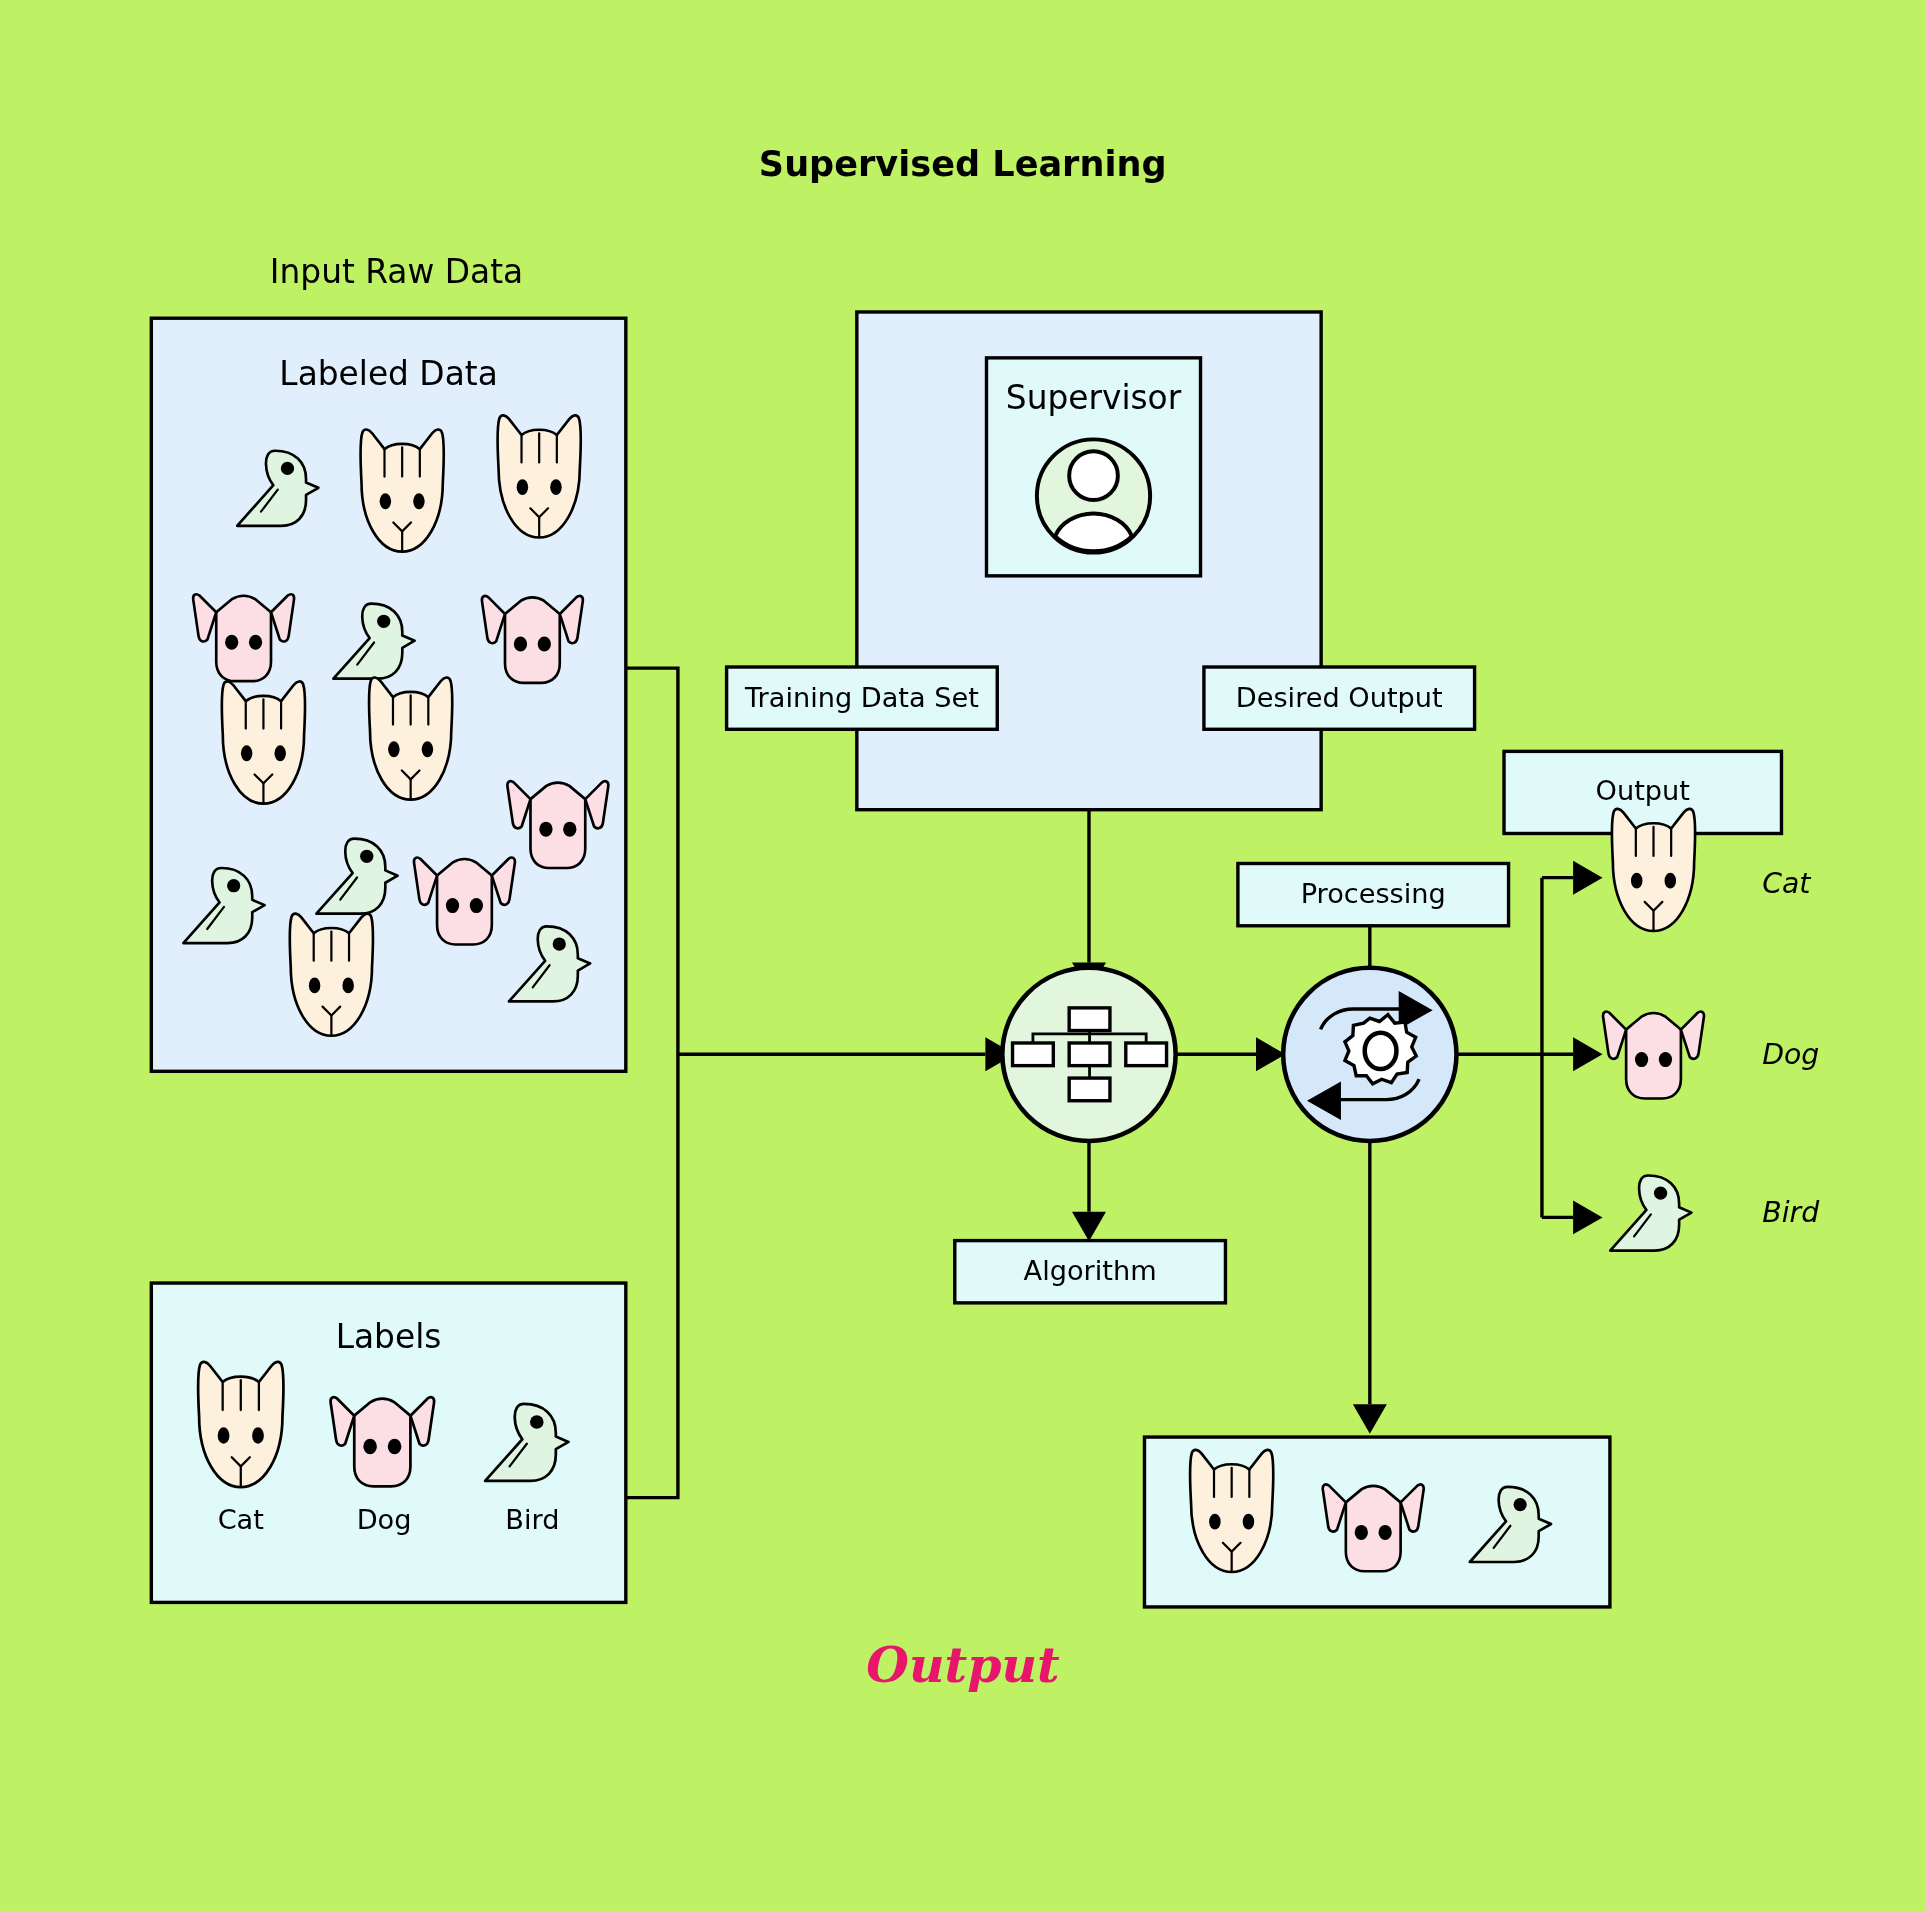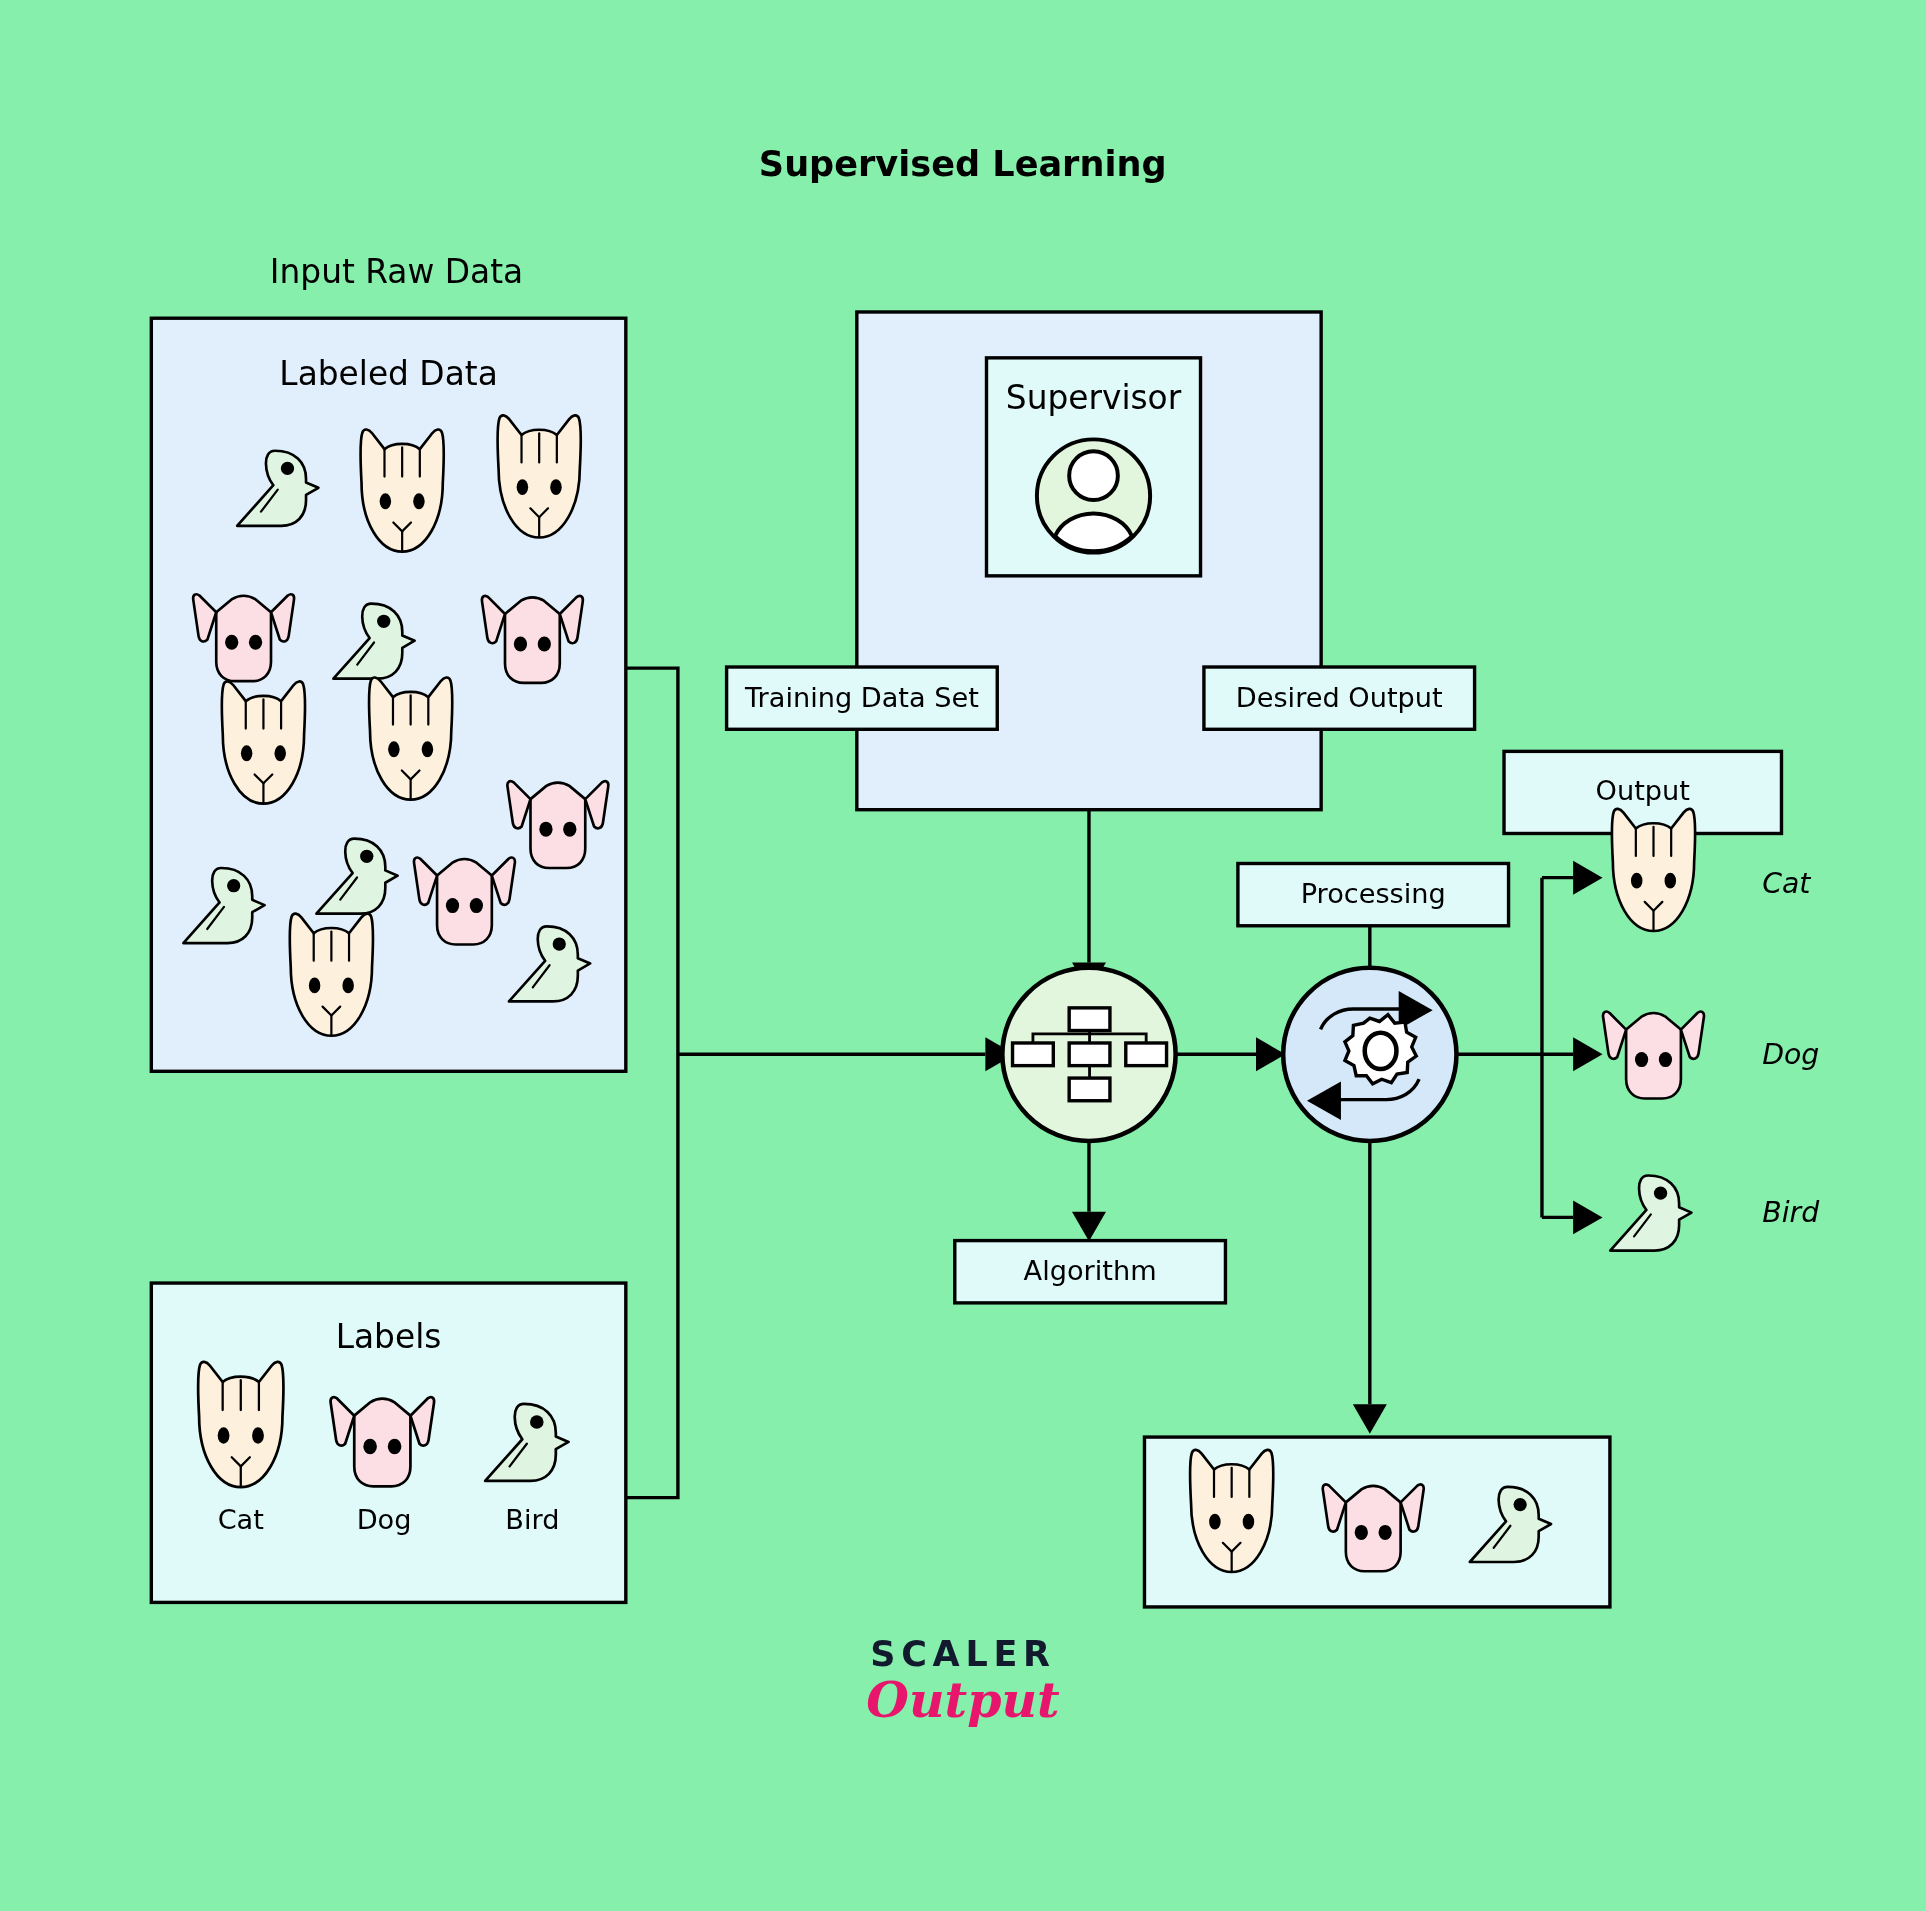--- a/index.html
+++ b/index.html
@@ -17,7 +17,7 @@
     position: relative;
     width: 1926px;
     height: 1911px;
-    background: #86efac;
+    background: #bef264;
   }
   svg.diagram {
     position: absolute;

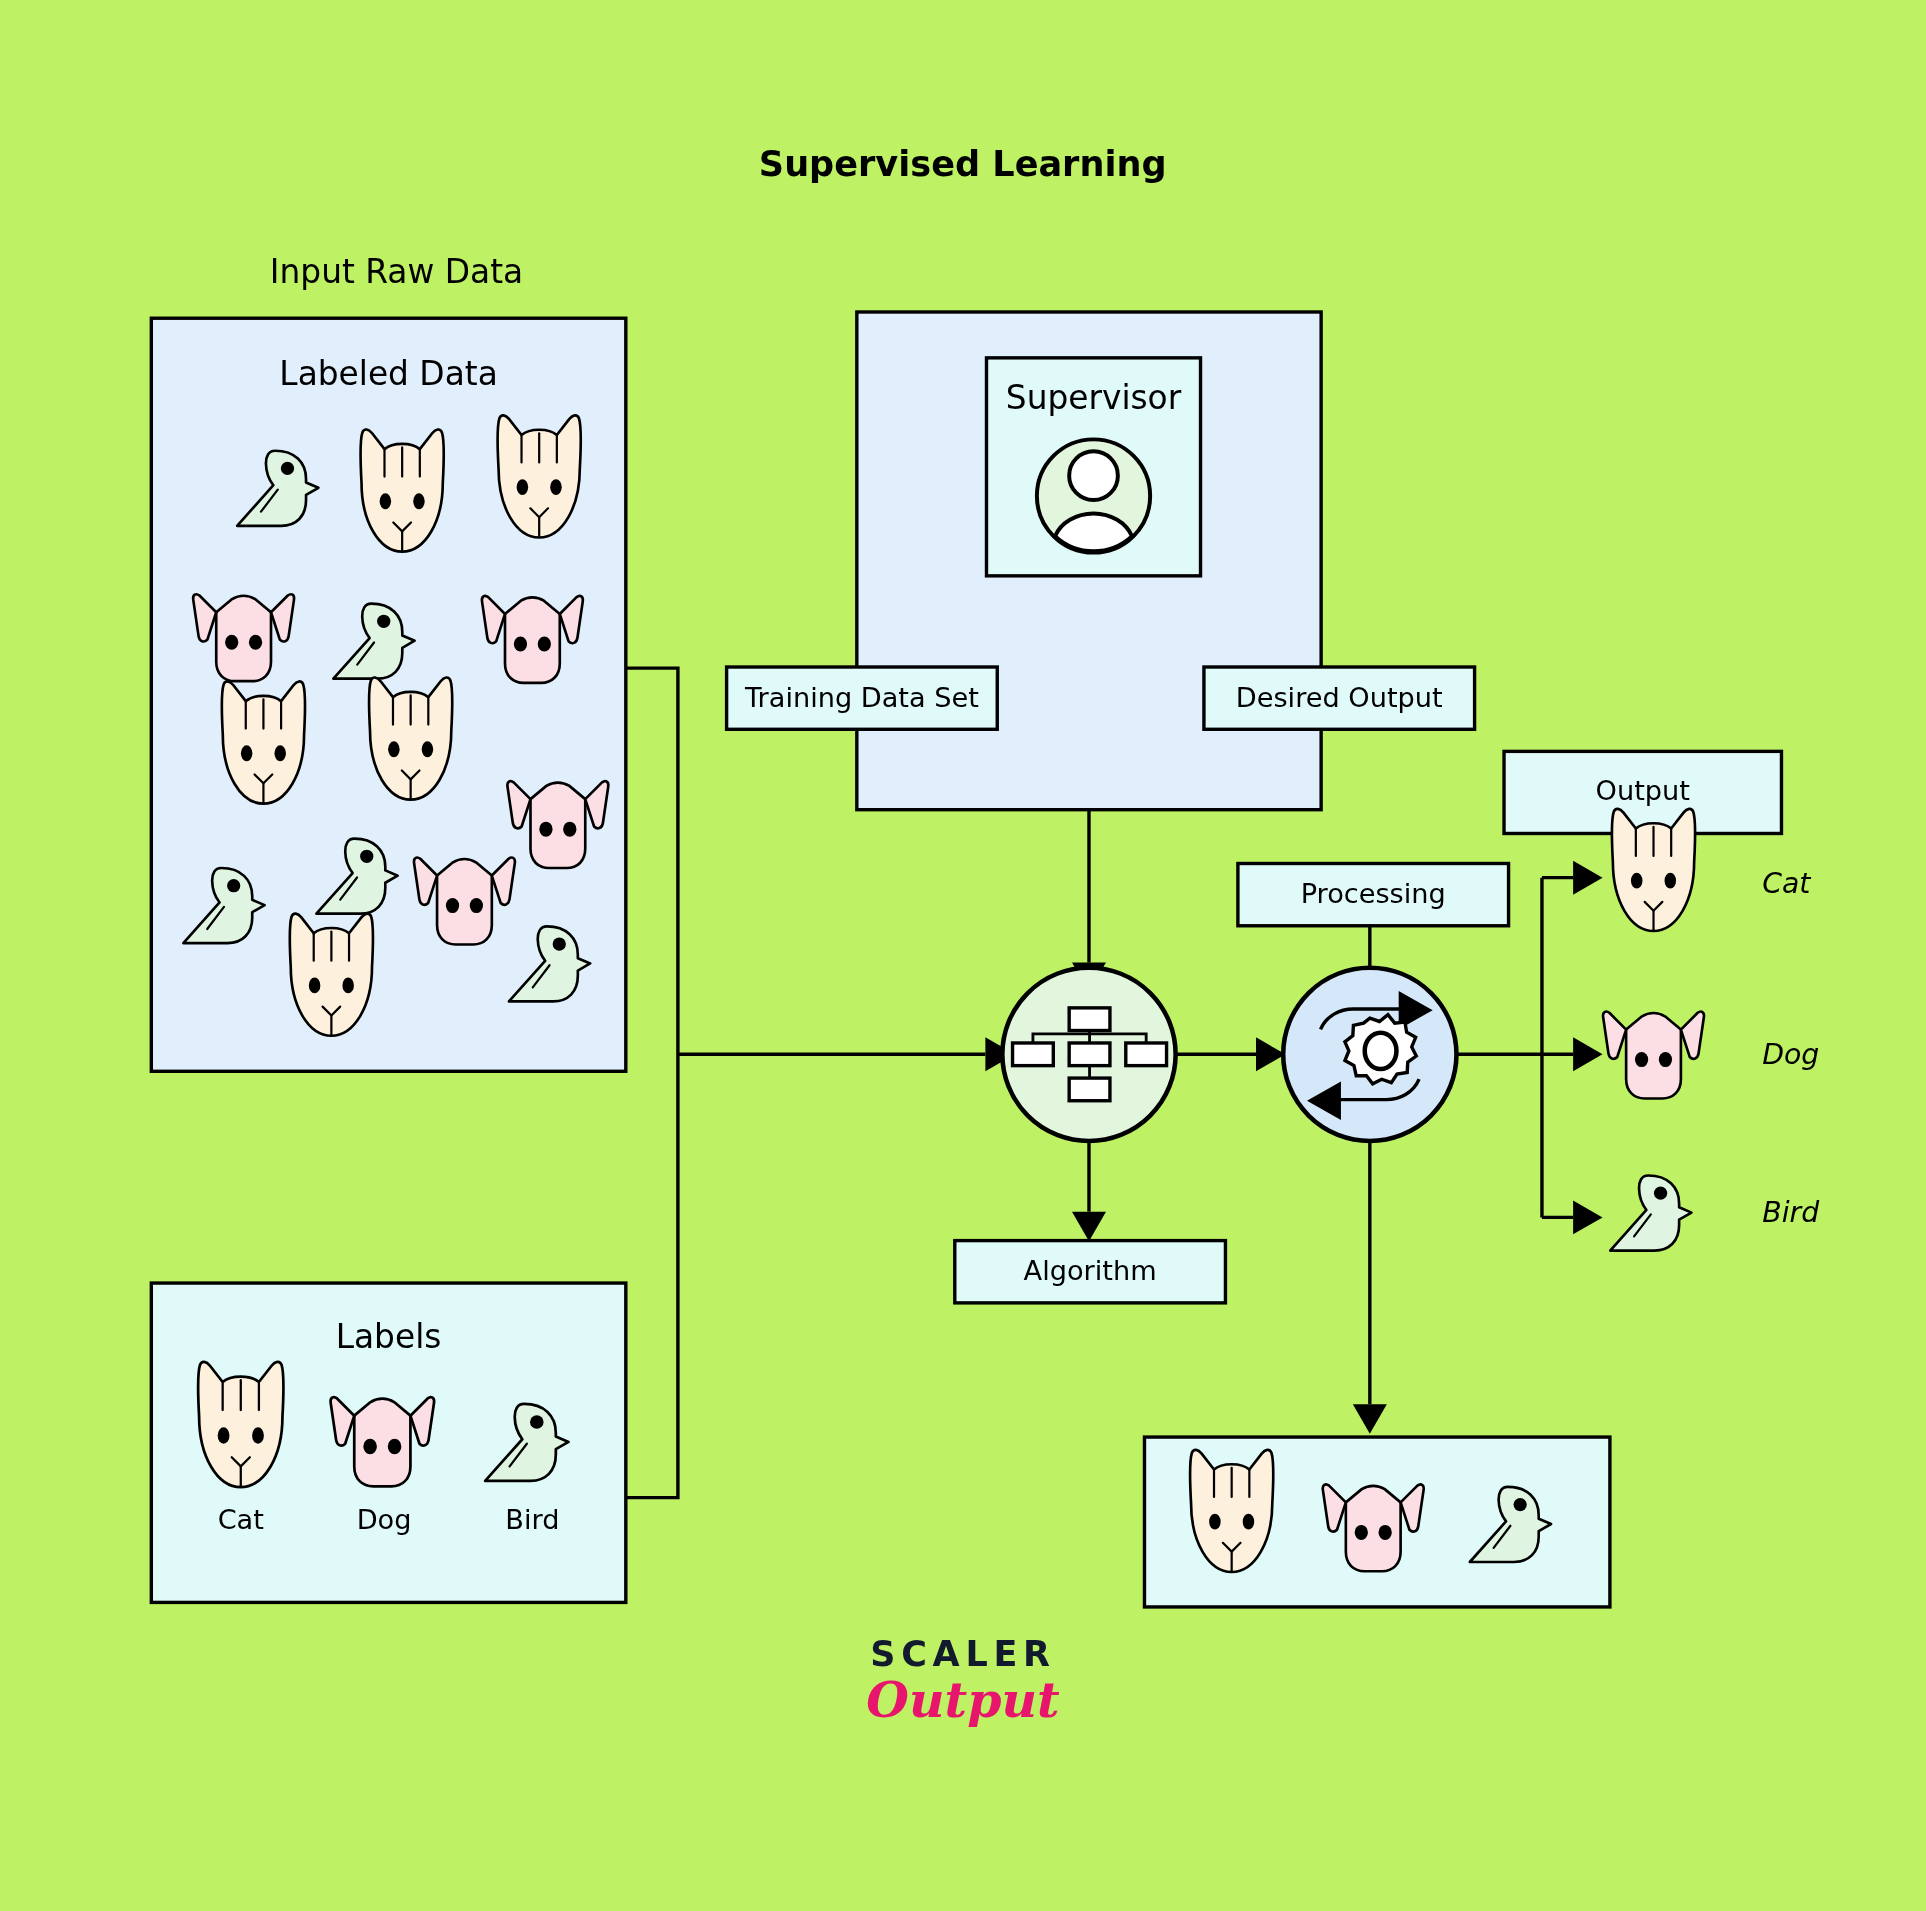--- a/index.html
+++ b/index.html
@@ -356,7 +356,6 @@
   </svg>
 
   <div class="logo-wrap">
-    <div class="logo-scaler">SCALER</div>
     <div class="logo-topics">Output</div>
   </div>
 

